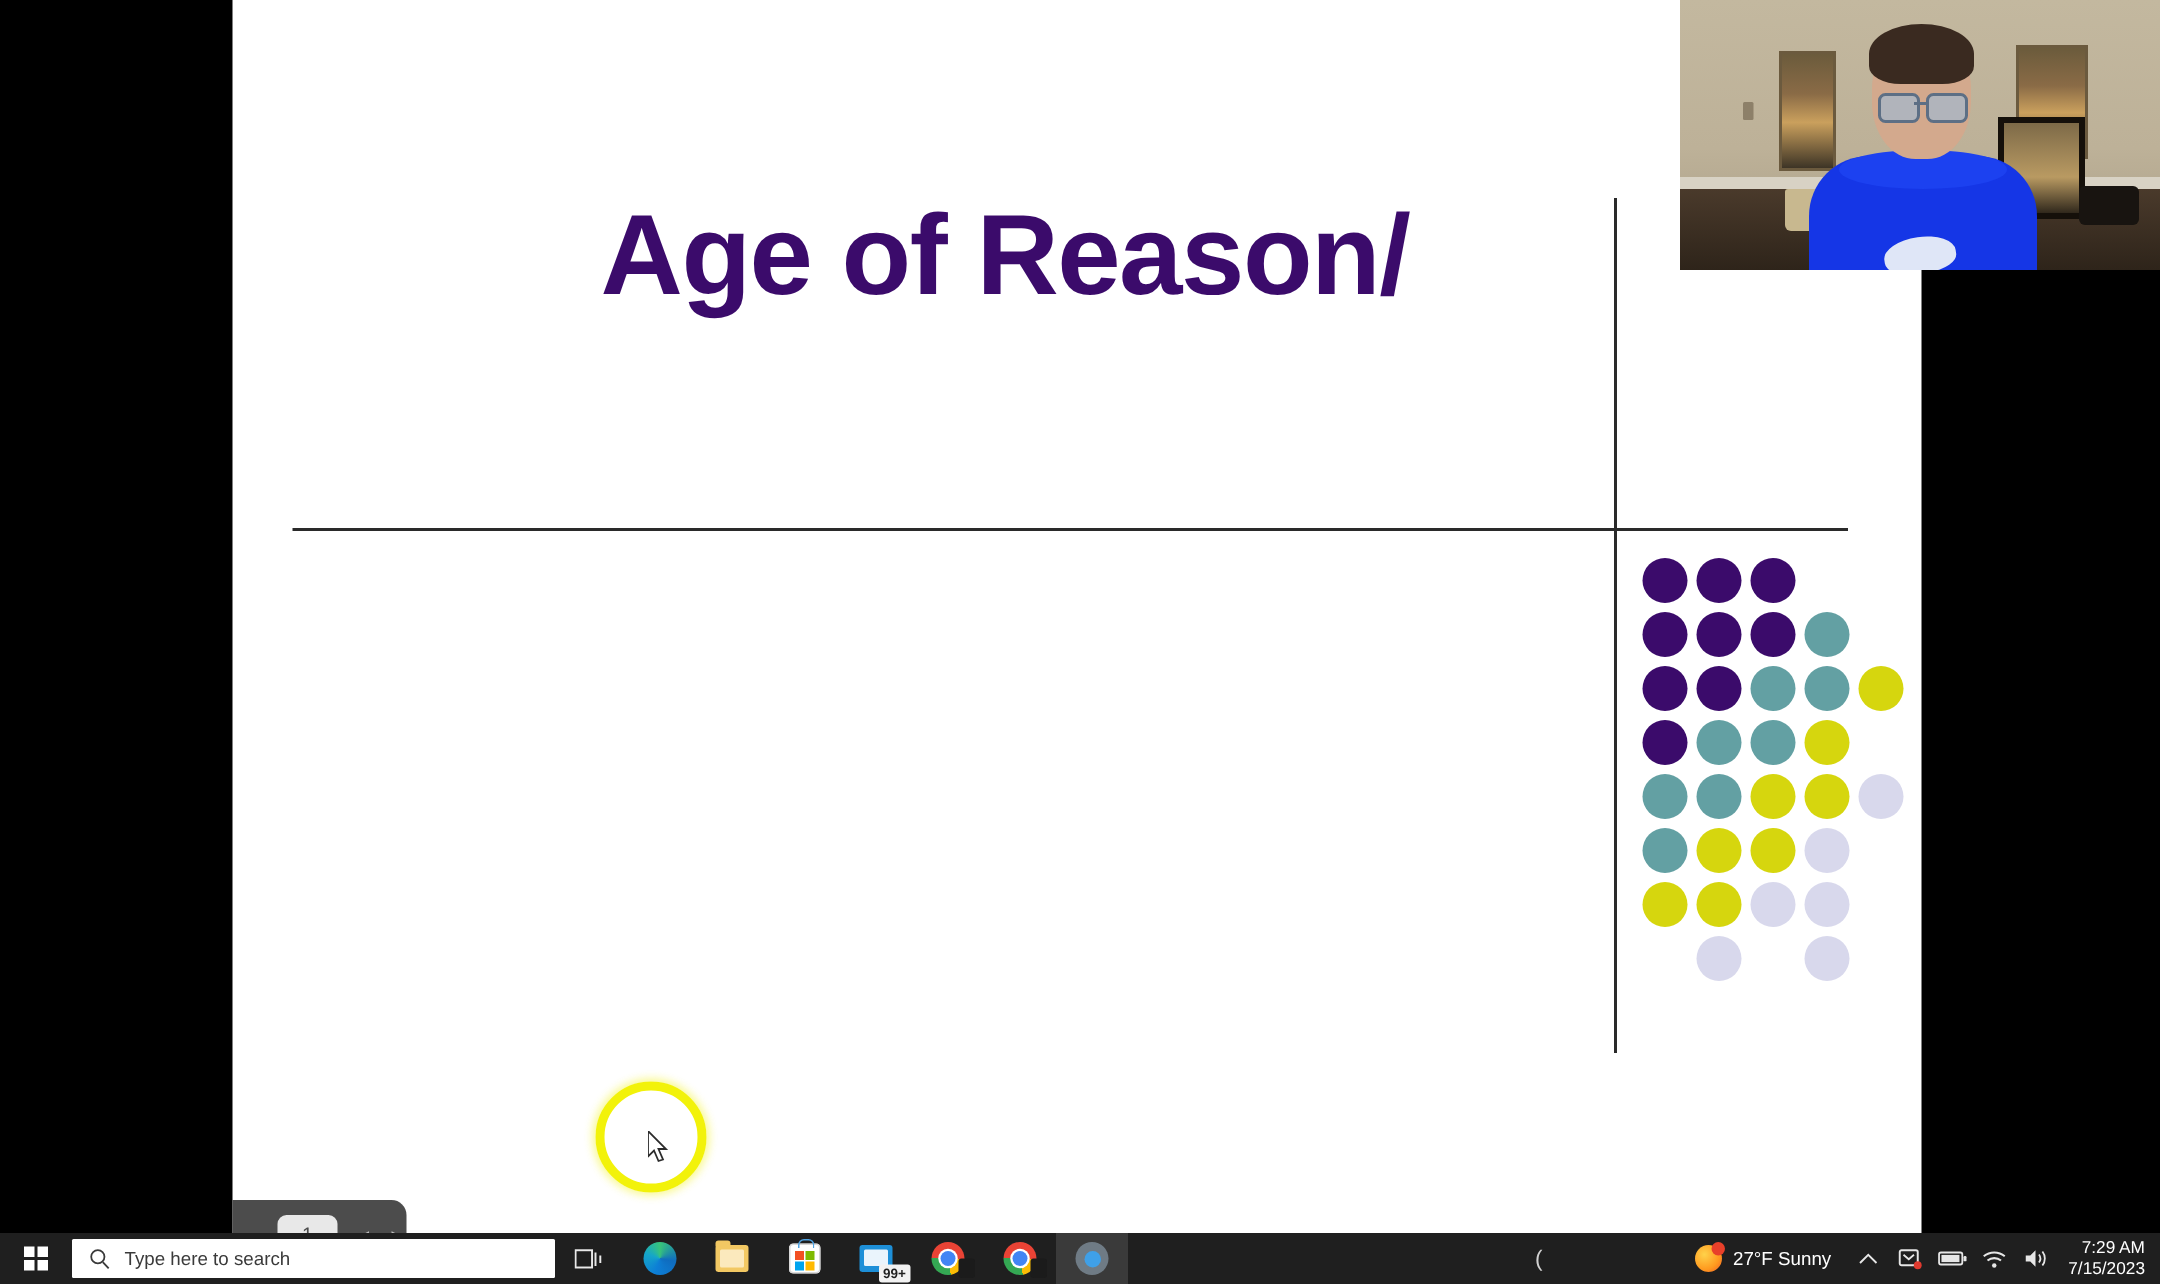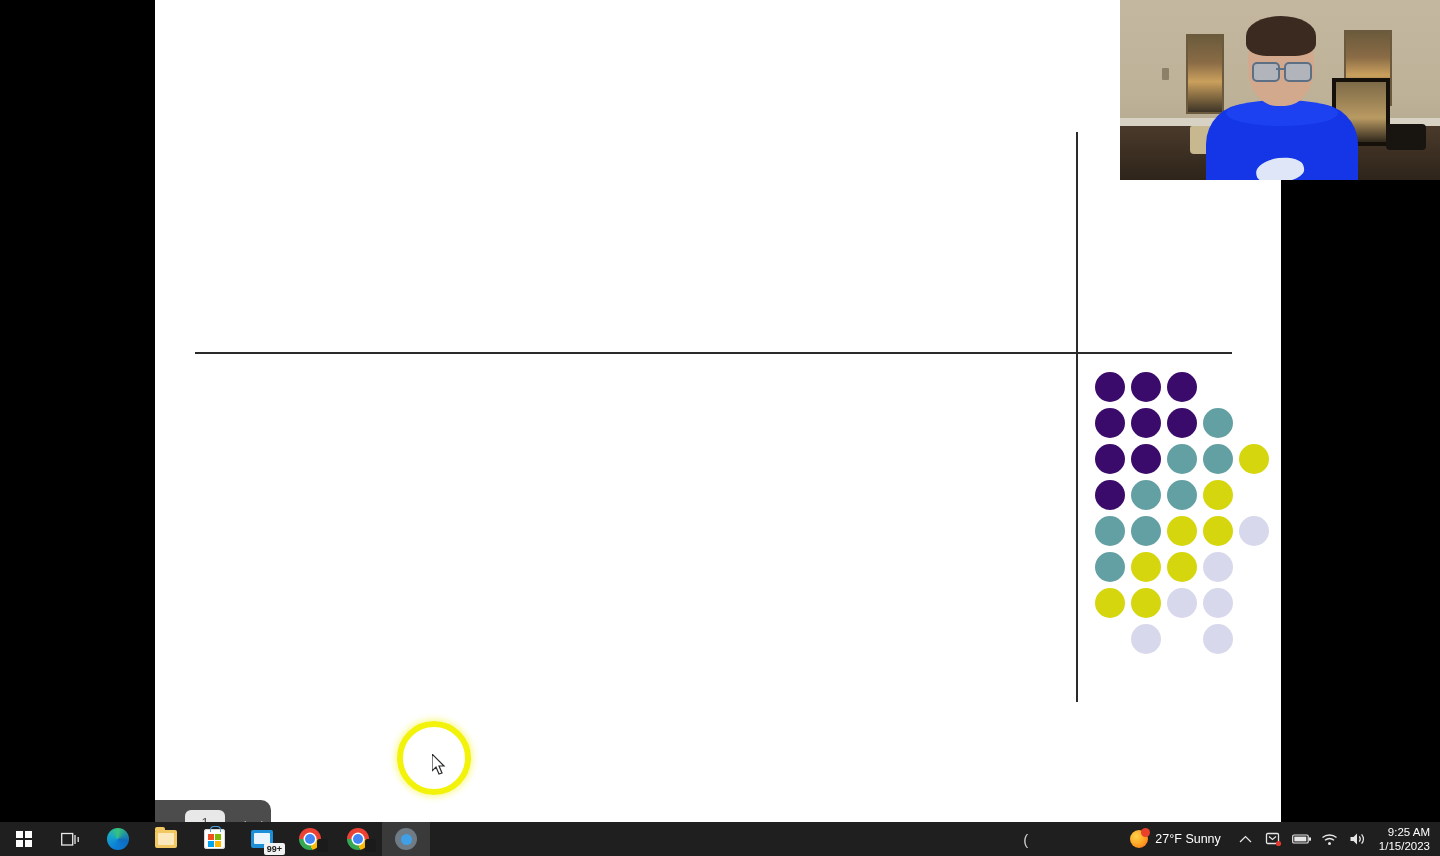--- a/index.html
+++ b/index.html
@@ -408,6 +408,7 @@
   <div id="slide" style="background: rgb(255, 255, 255);">
 
     <div id="slide-title" style="color: rgb(59, 11, 107);">
+      <div>Age of Reason/</div>
     </div>
 
     <div id="rule-horizontal" style="background: rgb(42, 42, 42);"></div>

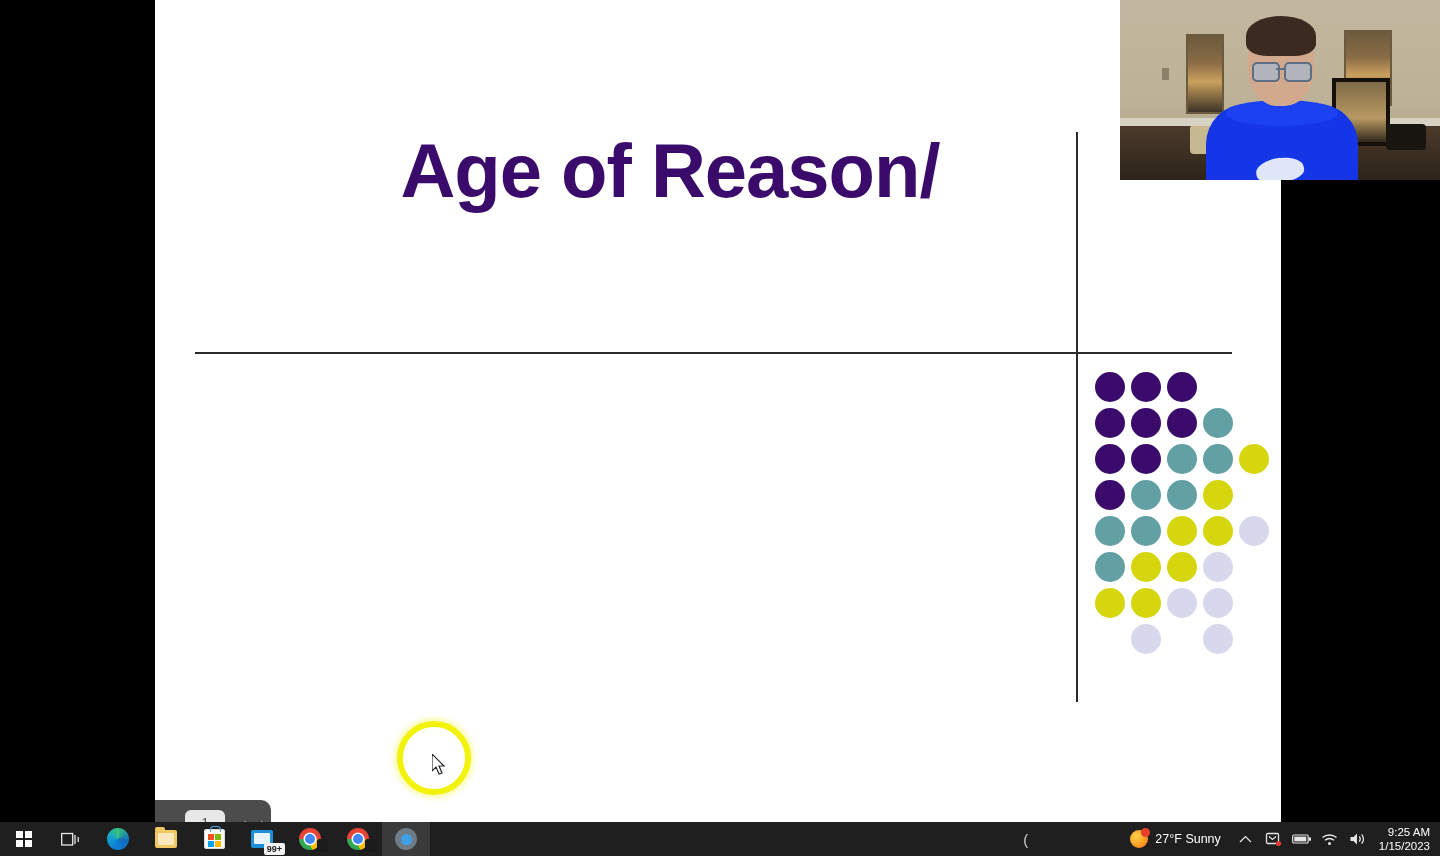--- a/index.html
+++ b/index.html
@@ -494,6 +494,13 @@
       </span>
     </div>
 
+    <div id="search-box">
+      <svg id="search-icon" viewBox="0 0 20 20">
+        <circle cx="8.5" cy="8" r="5.2" fill="none" stroke="#3a3a3a" stroke-width="1.4"></circle>
+        <line x1="12.4" y1="12.2" x2="17" y2="17.2" stroke="#3a3a3a" stroke-width="1.4"></line>
+      </svg>
+      <span id="search-placeholder">Type here to search</span>
+    </div>
 
     <div id="taskview-button">
       <svg width="20" height="17" viewBox="0 0 20 17">

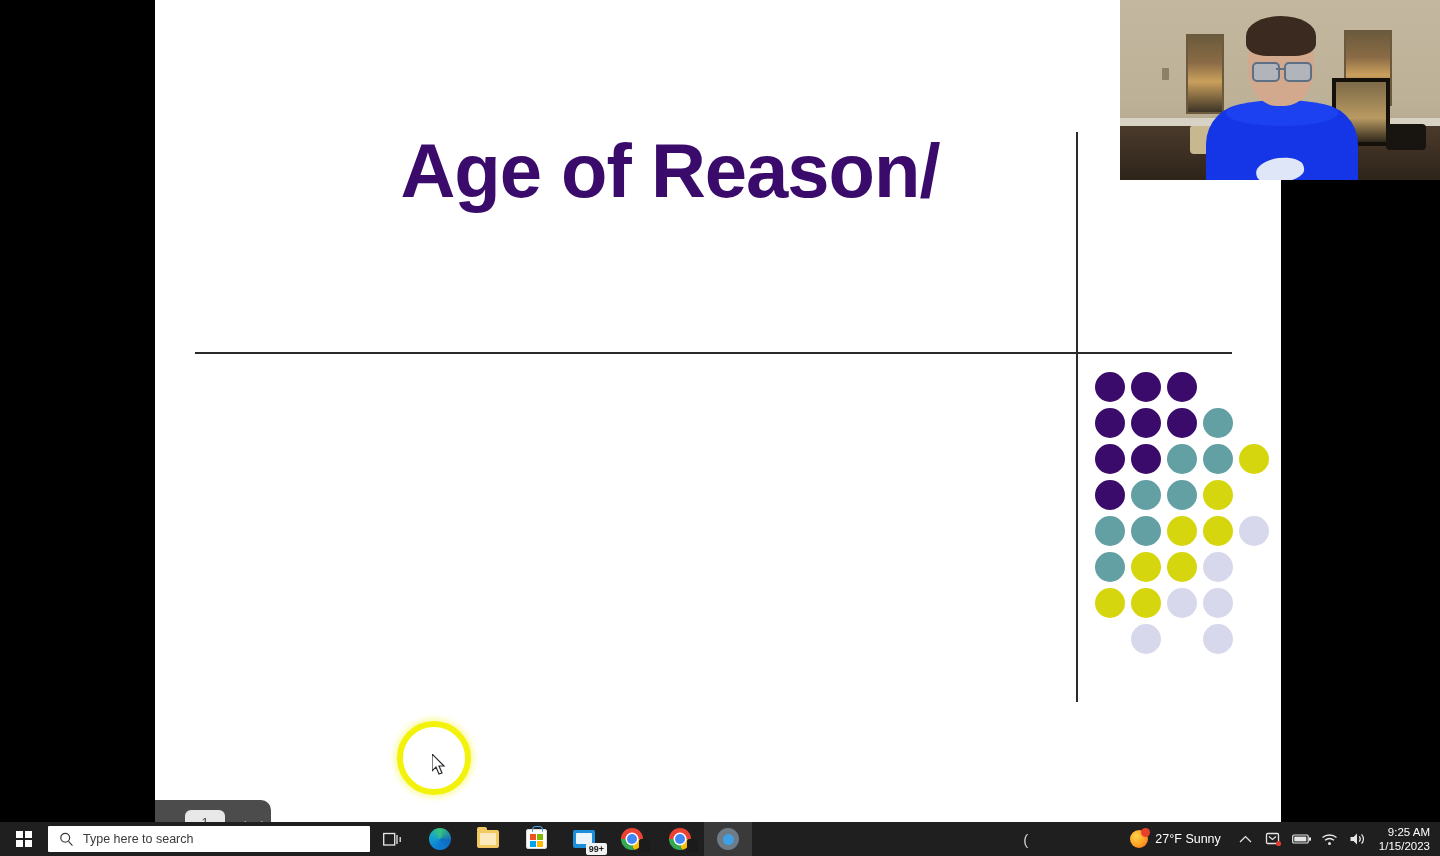--- a/index.html
+++ b/index.html
@@ -596,7 +596,7 @@
     </div>
 
     <div id="clock">
-      <div>9:25 AM</div>
+      <div>7:29 AM</div>
       <div>1/15/2023</div>
     </div>
 

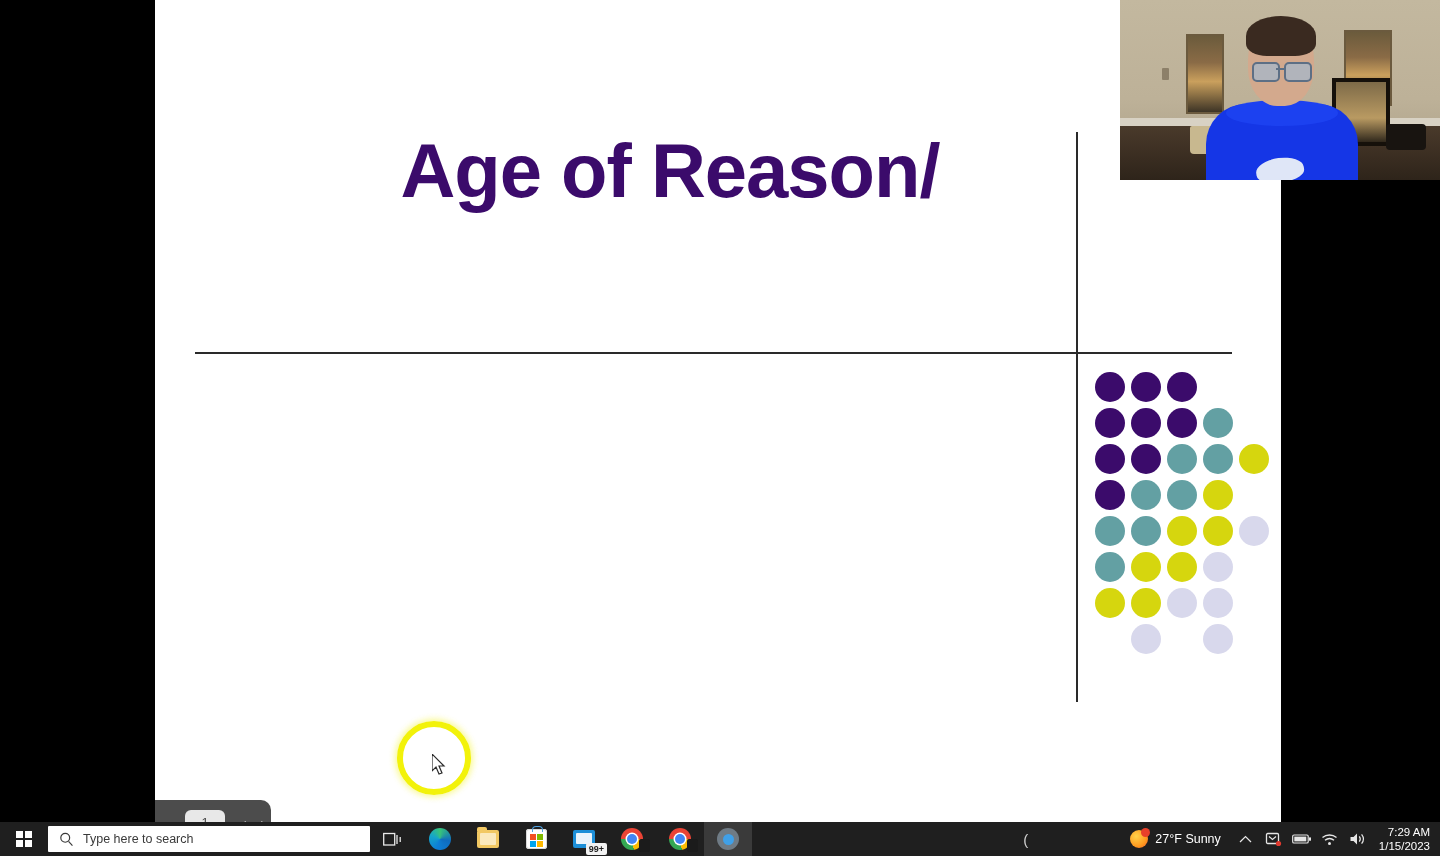--- a/index.html
+++ b/index.html
@@ -597,7 +597,7 @@
 
     <div id="clock">
       <div>7:29 AM</div>
-      <div>1/15/2023</div>
+      <div>7/15/2023</div>
     </div>
 
   </div>

